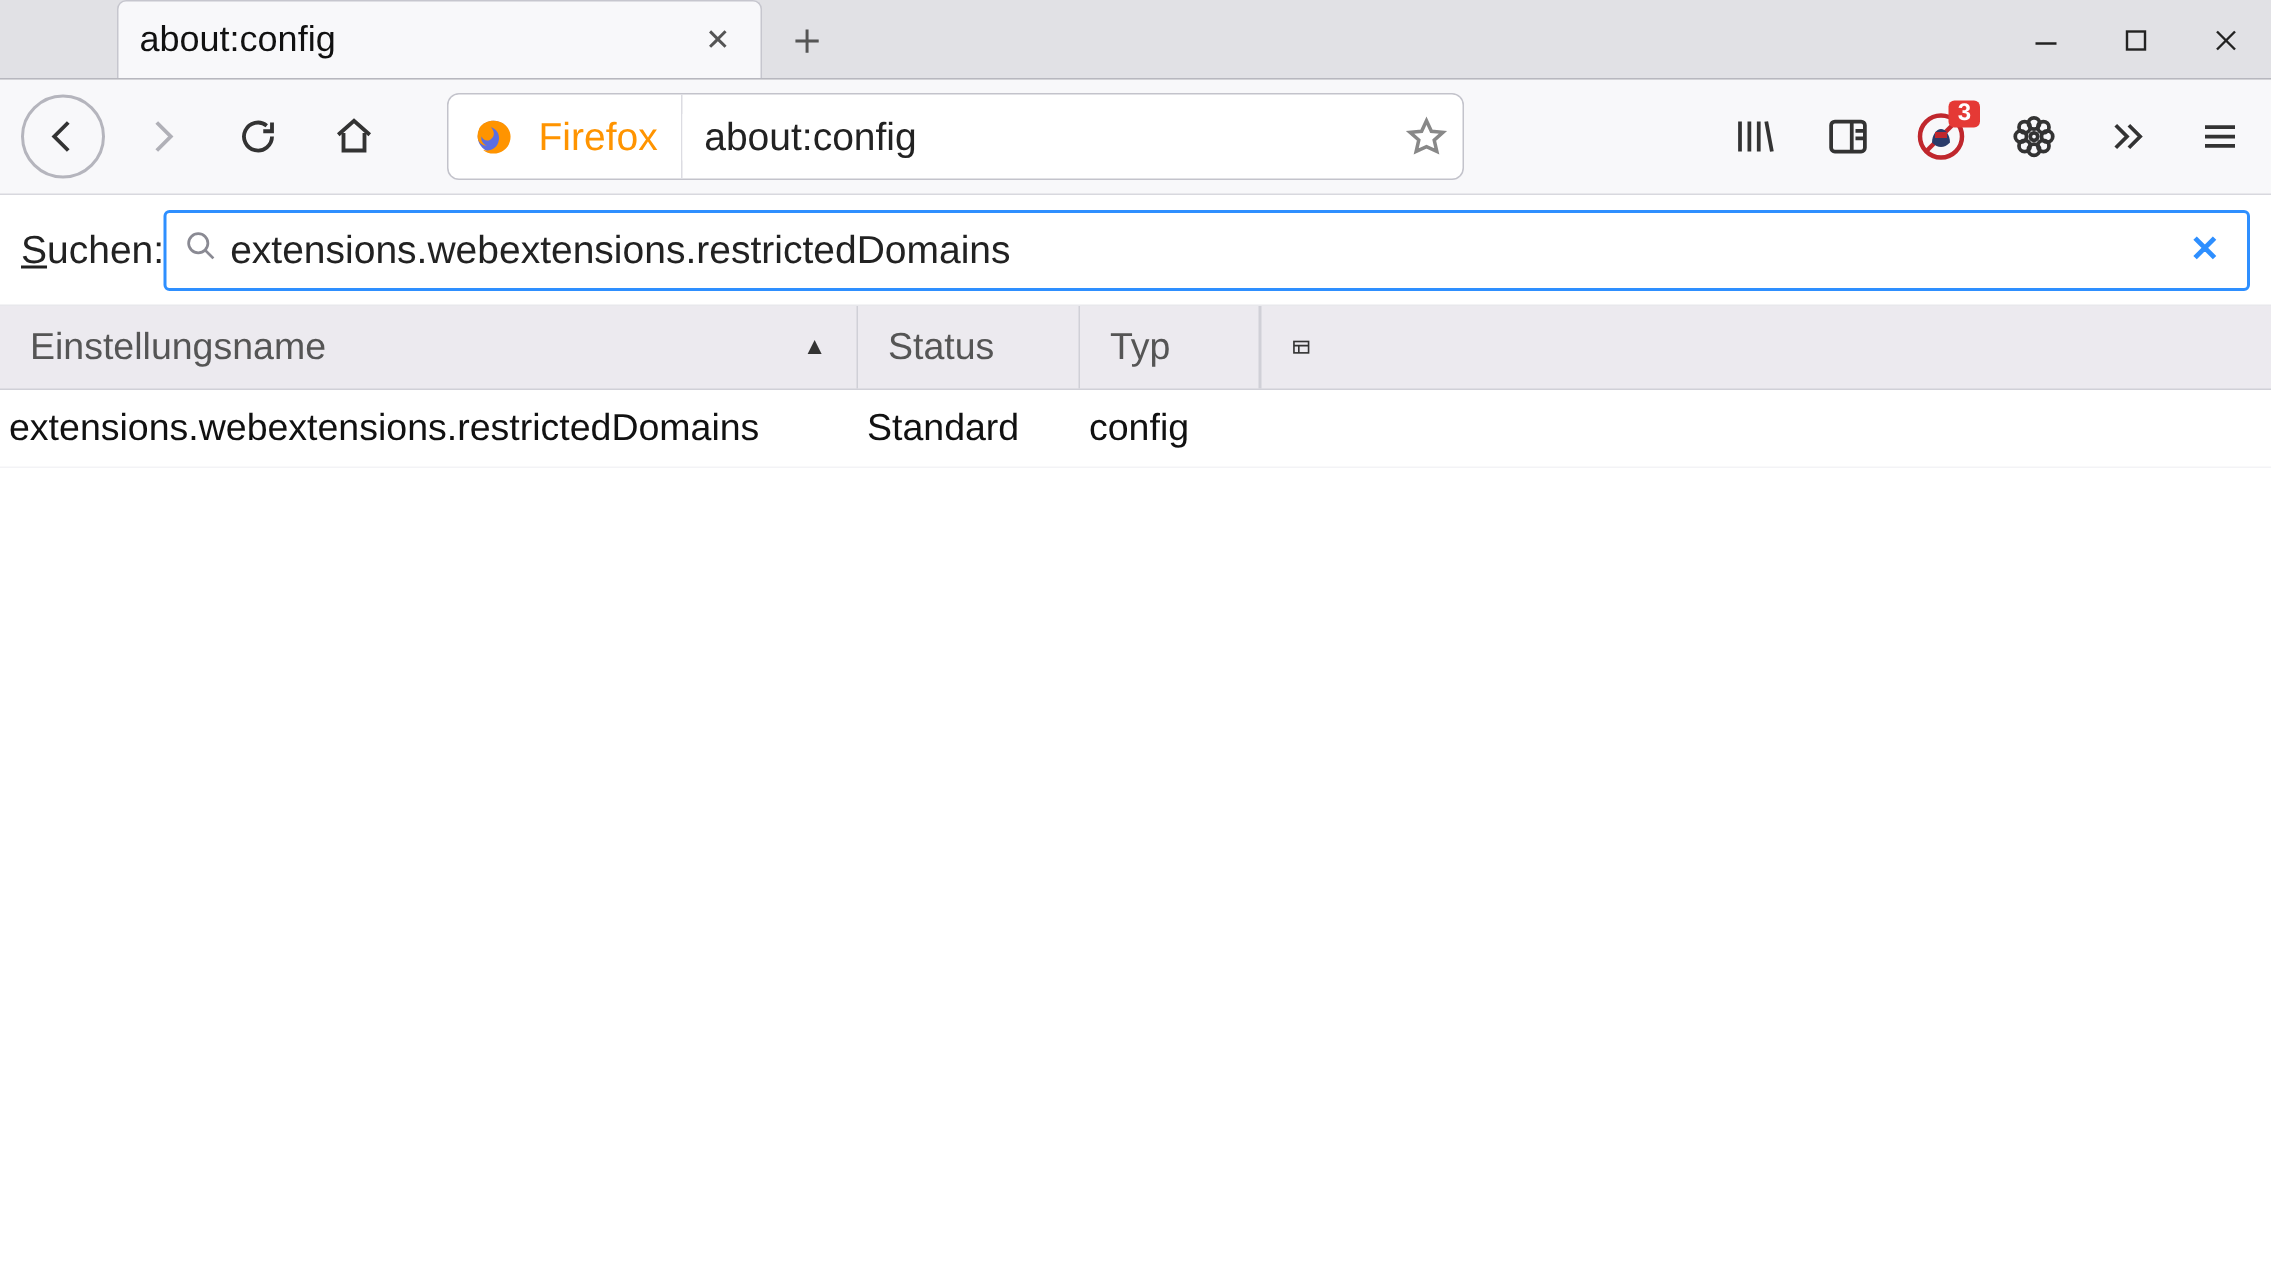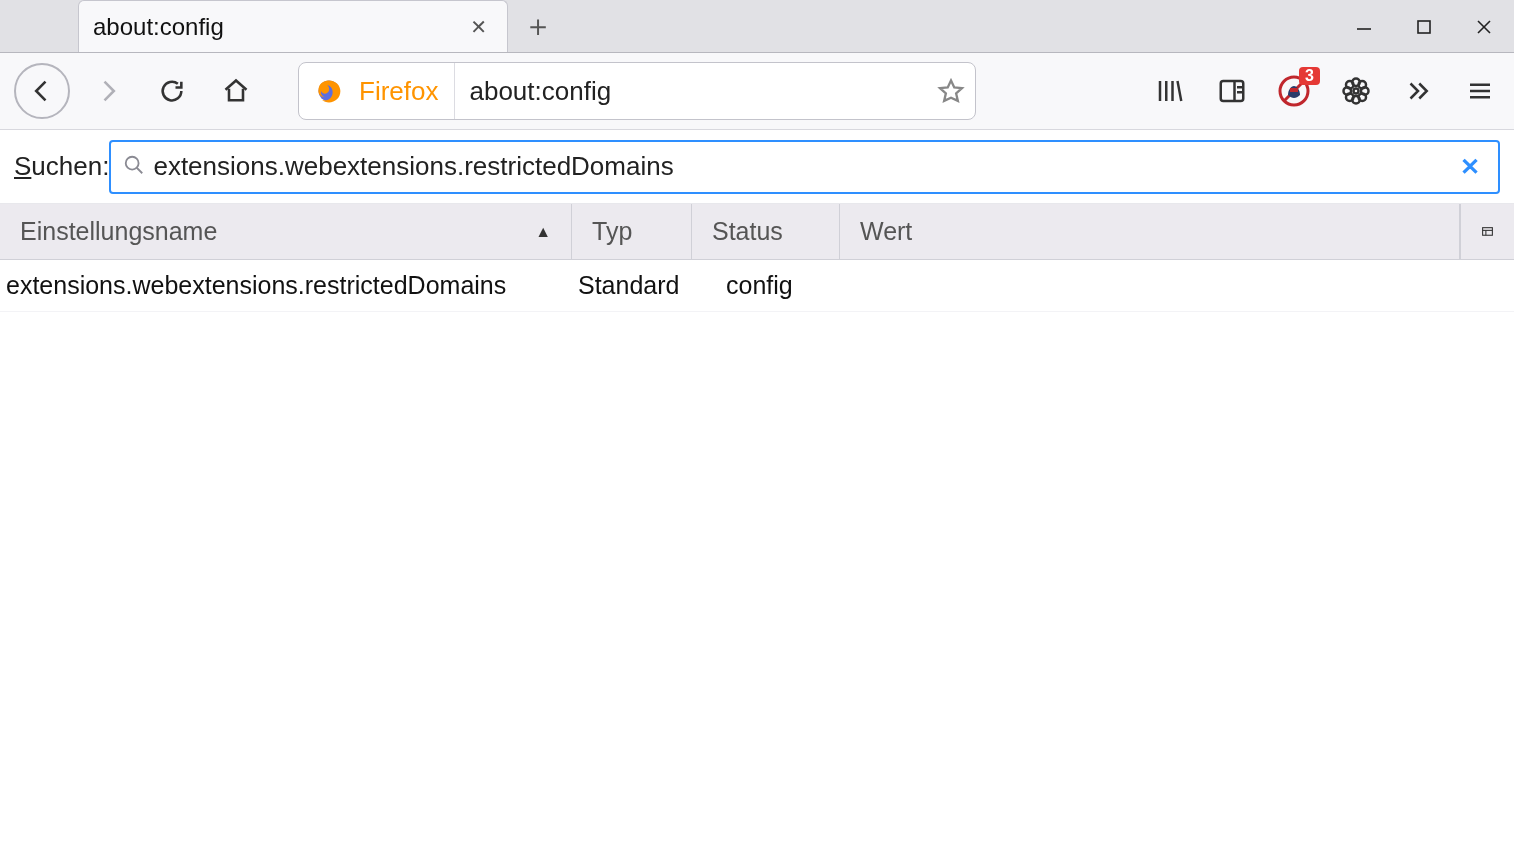--- a/index.html
+++ b/index.html
@@ -252,11 +252,11 @@
     <span>Einstellungsname</span>
     <span class="sort-ind">▲</span>
   </div>
+  <div class="col status">
+      <span>Status</span>
+    </div>
   <div class="col type">
       <span>Typ</span>
-    </div>
-  <div class="col status">
-      <span>Status</span>
     </div>
   <div class="col value">
       <span>Wert</span>

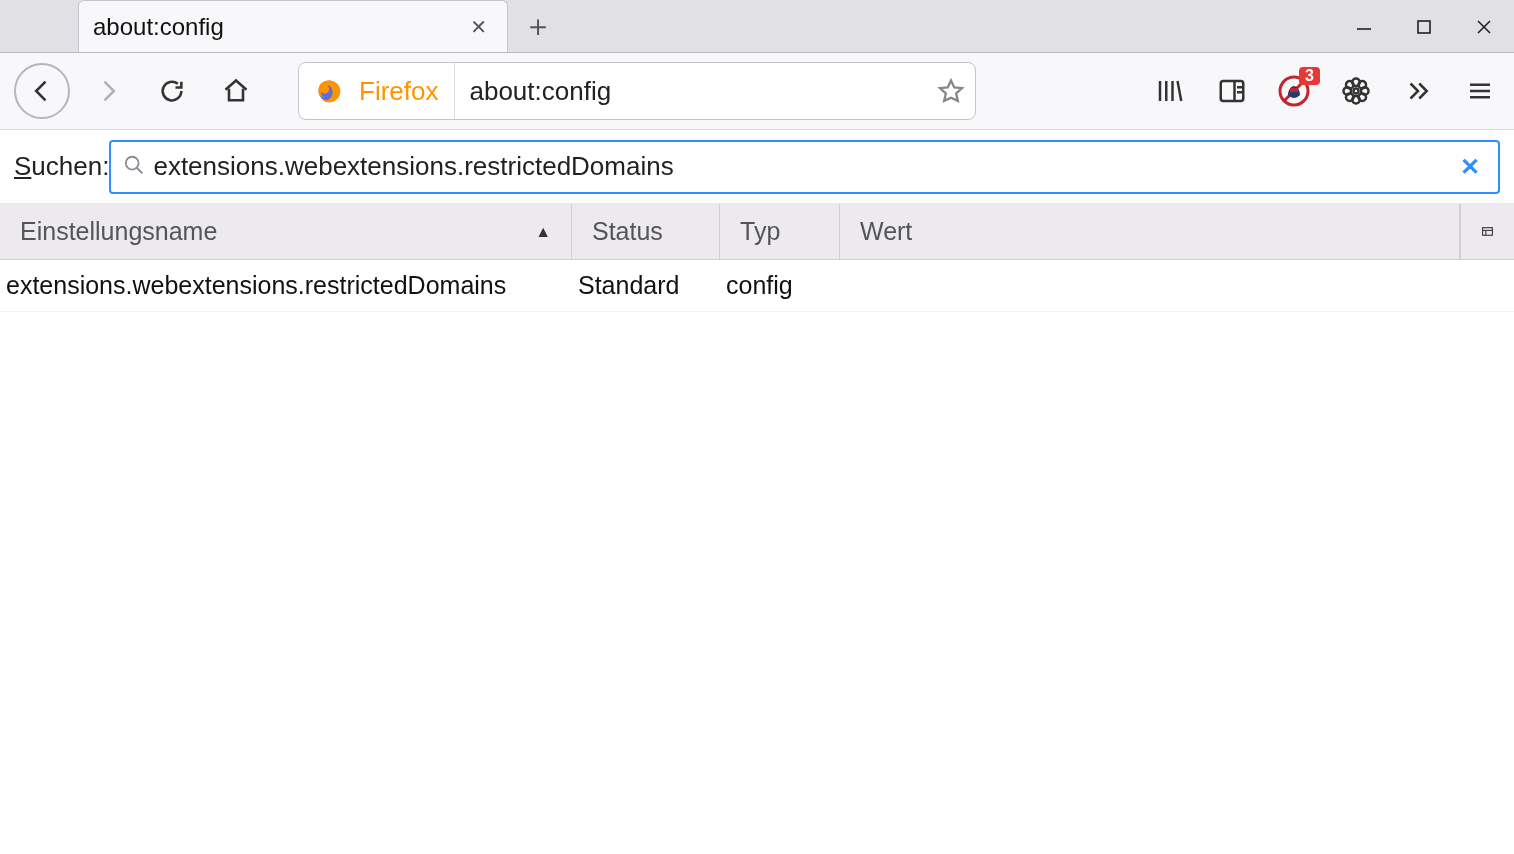--- a/index.html
+++ b/index.html
@@ -258,9 +258,6 @@
   <div class="col type">
       <span>Typ</span>
     </div>
-  <div class="col value">
-      <span>Wert</span>
-    </div>
   <div class="col picker">
     <svg width="22" height="22" viewBox="0 0 24 24" fill="none" stroke="#333" stroke-width="2">
         <rect x="3" y="4" width="18" height="14"></rect>

